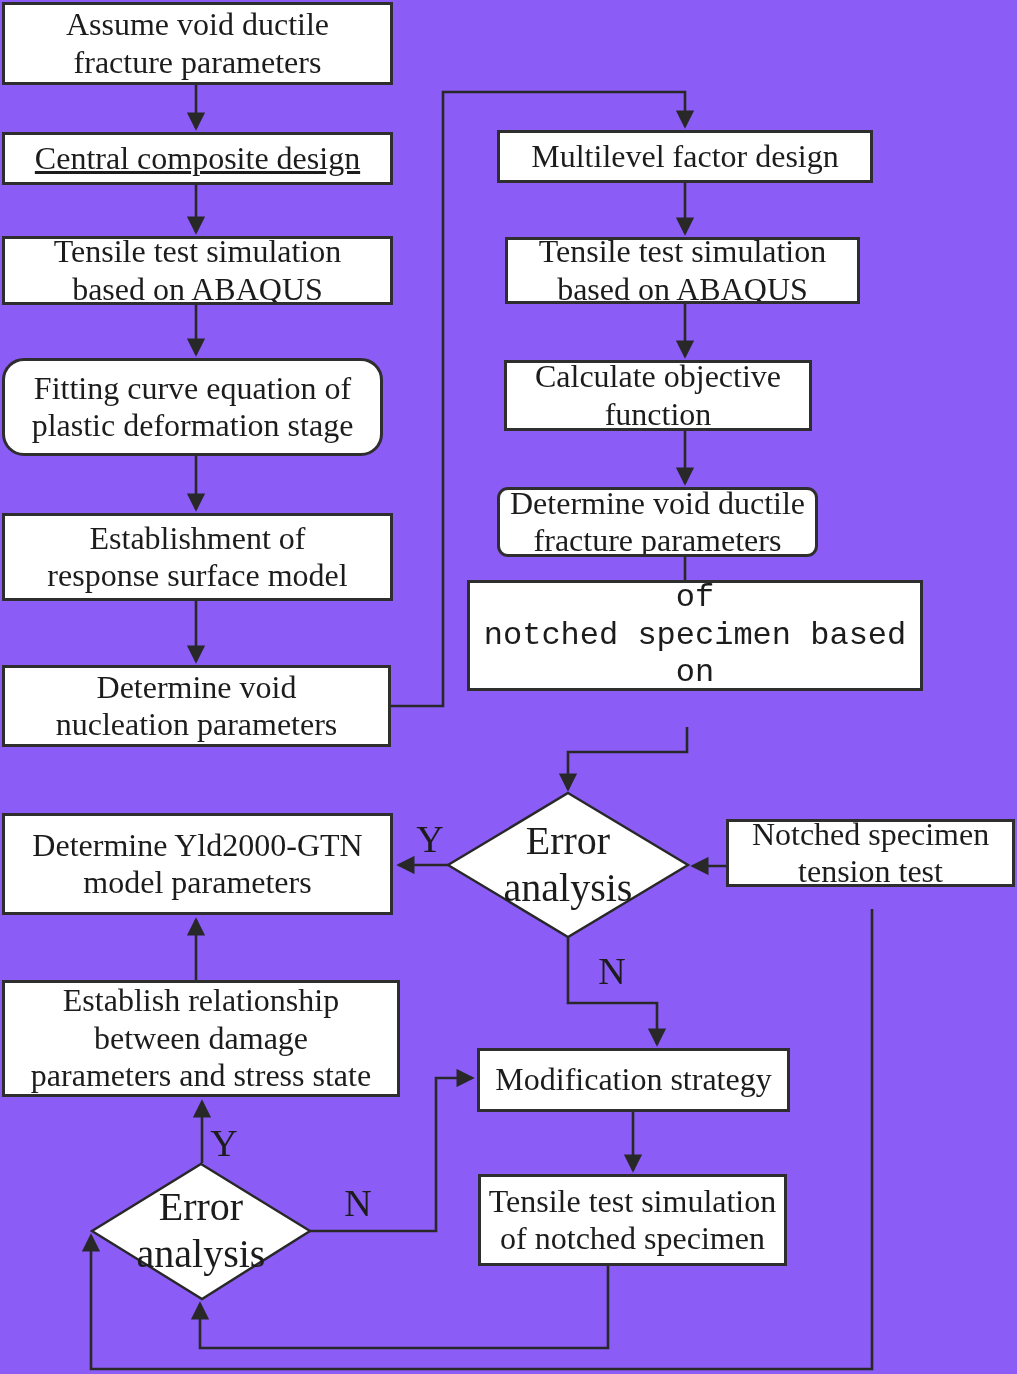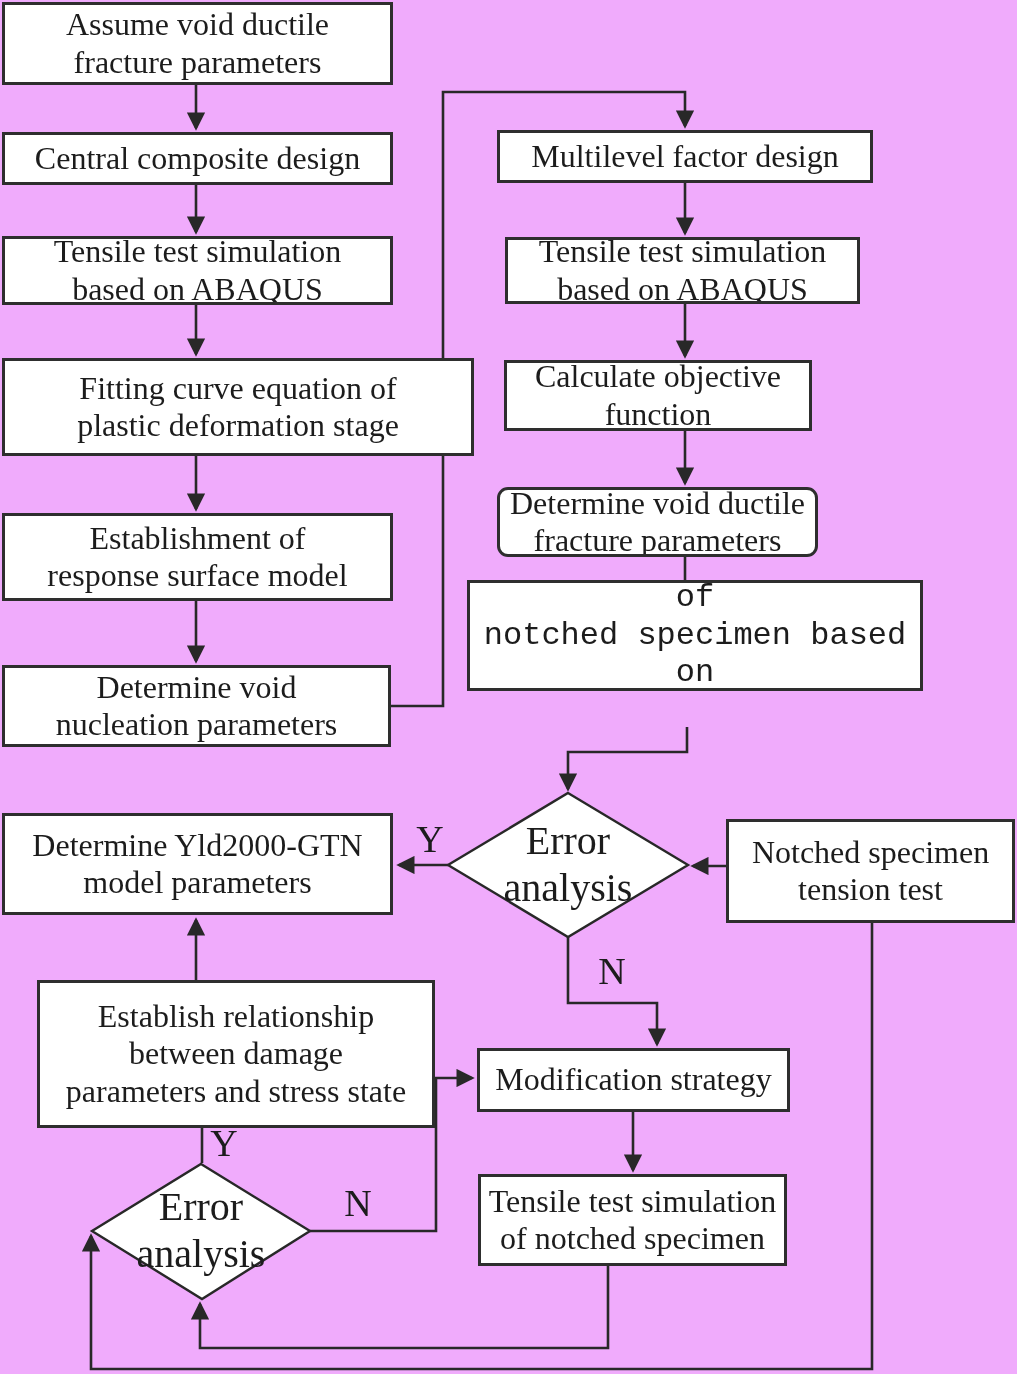--- a/index.html
+++ b/index.html
@@ -11,7 +11,7 @@
     position: relative;
     width: 1017px;
     height: 1374px;
-    background: #f0abfc;
+    background: #8b5cf6;
     font-family: "Liberation Serif", "DejaVu Serif", serif;
     color: #1c1c1c;
     overflow: hidden;

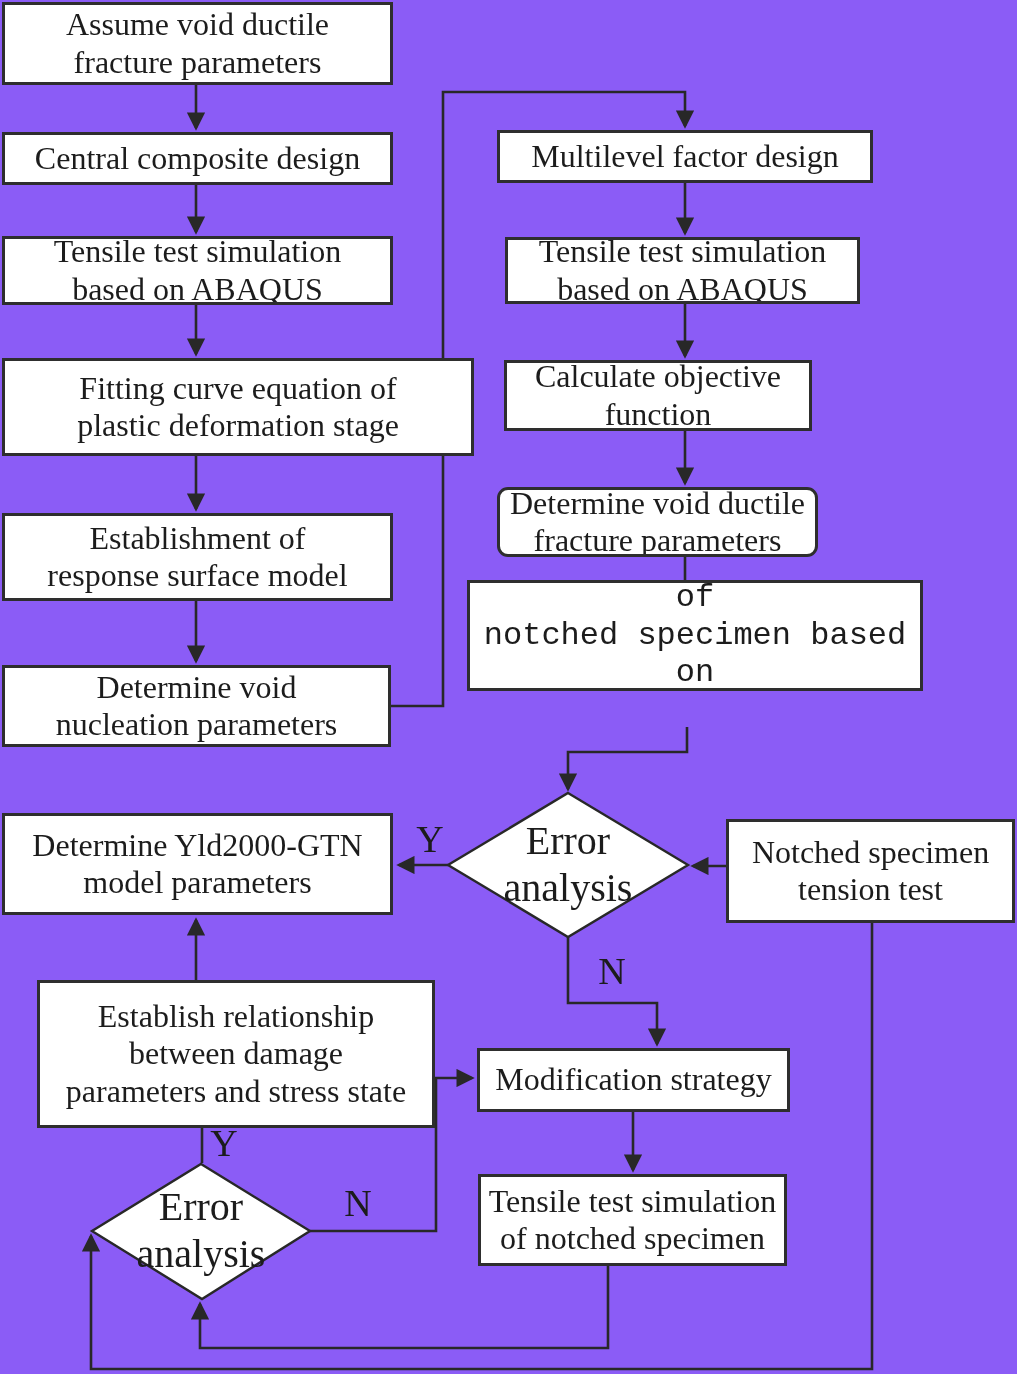--- a/index.html
+++ b/index.html
@@ -112,7 +112,7 @@
   <div class="node" style="left:2px; top:2px; width:391px; height:83px;">Assume void ductile
 fracture parameters</div>
 
-  <div class="node" style="left:2px; top:132px; width:391px; height:53px;">Central composite design</div>
+  <div class="node" style="left:2px; top:132px; width:391px; height:53px;text-decoration:underline;">Central composite design</div>
 
   <div class="node" style="left:2px; top:236px; width:391px; height:69px;">Tensile test simulation
 based on ABAQUS</div>

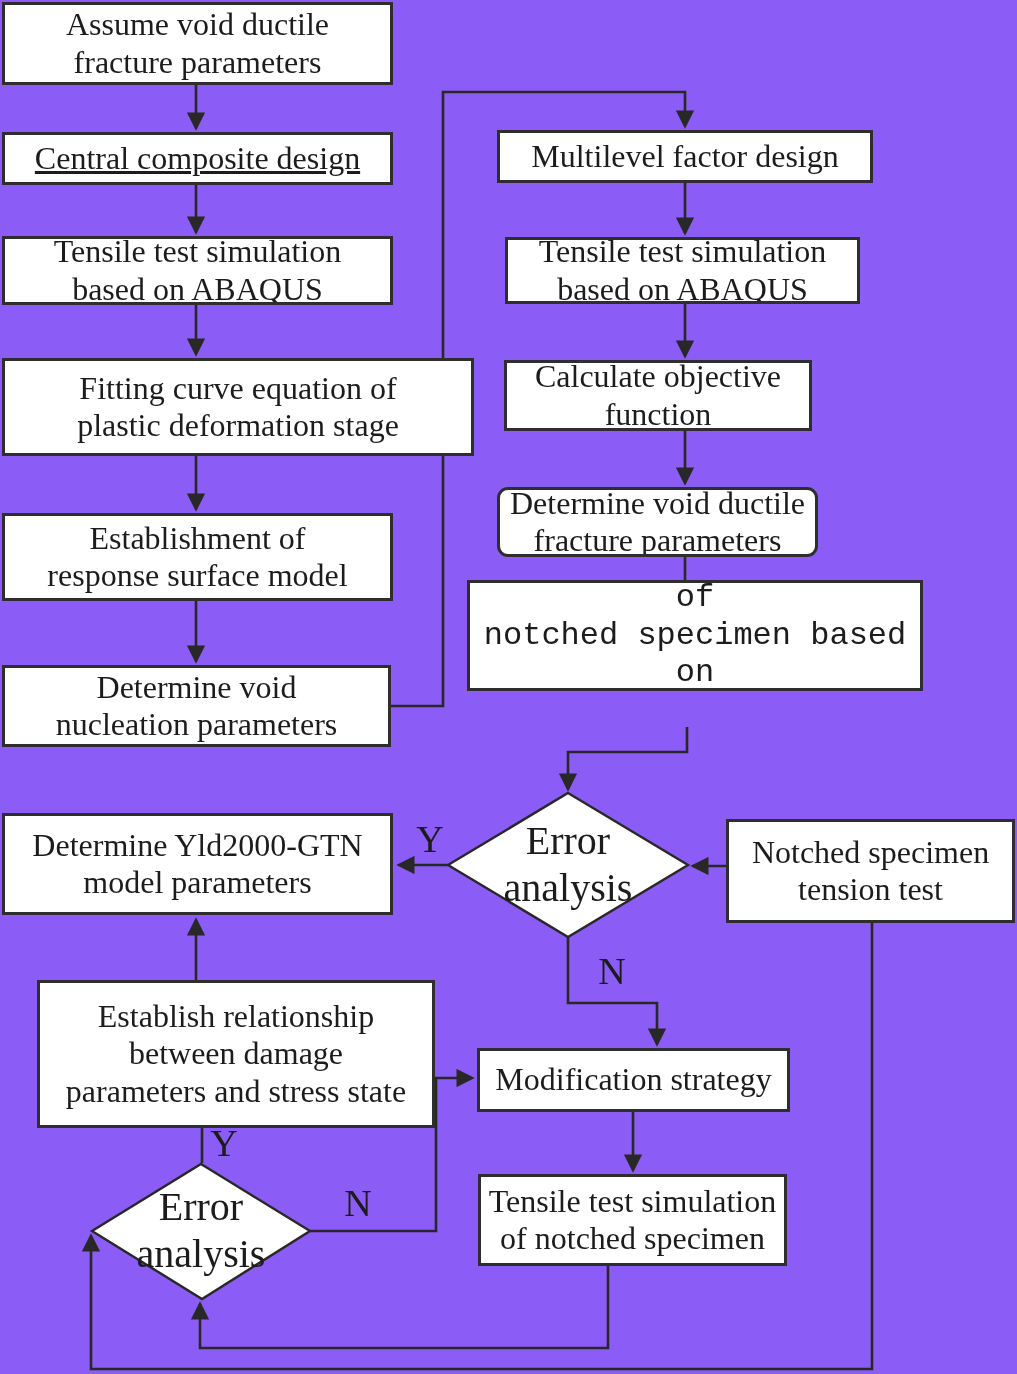--- a/index.html
+++ b/index.html
@@ -117,7 +117,7 @@
   <div class="node" style="left:2px; top:236px; width:391px; height:69px;">Tensile test simulation
 based on ABAQUS</div>
 
-  <div class="node" style="left:2px; top:358px; width:472px; height:98px;">Fitting curve equation of
+  <div class="node" style="left:2px; top:358px; width:381px; height:98px;border-radius:22px;">Fitting curve equation of
 plastic deformation stage</div>
 
   <div class="node" style="left:2px; top:513px; width:391px; height:88px;">Establishment of

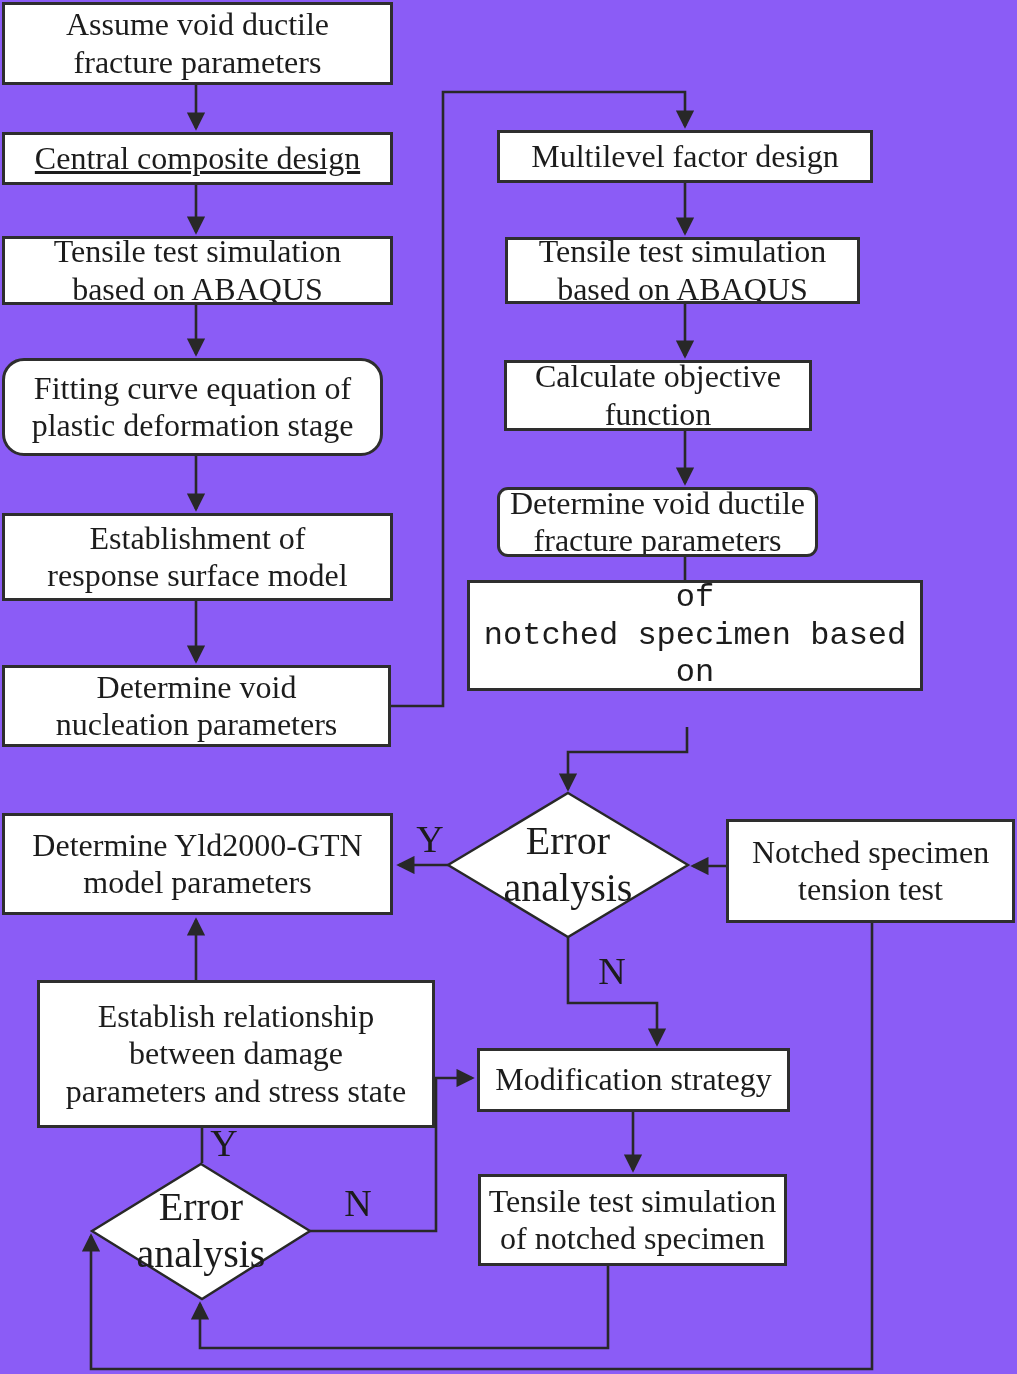--- a/index.html
+++ b/index.html
@@ -148,7 +148,7 @@
 between damage
 parameters and stress state</div>
 
-  <div class="node" style="left:726px; top:819px; width:289px; height:104px;">Notched specimen
+  <div class="node" style="left:726px; top:819px; width:289px; height:68px;">Notched specimen
 tension test</div>
 
   <div class="node" style="left:477px; top:1048px; width:313px; height:64px;">Modification strategy</div>

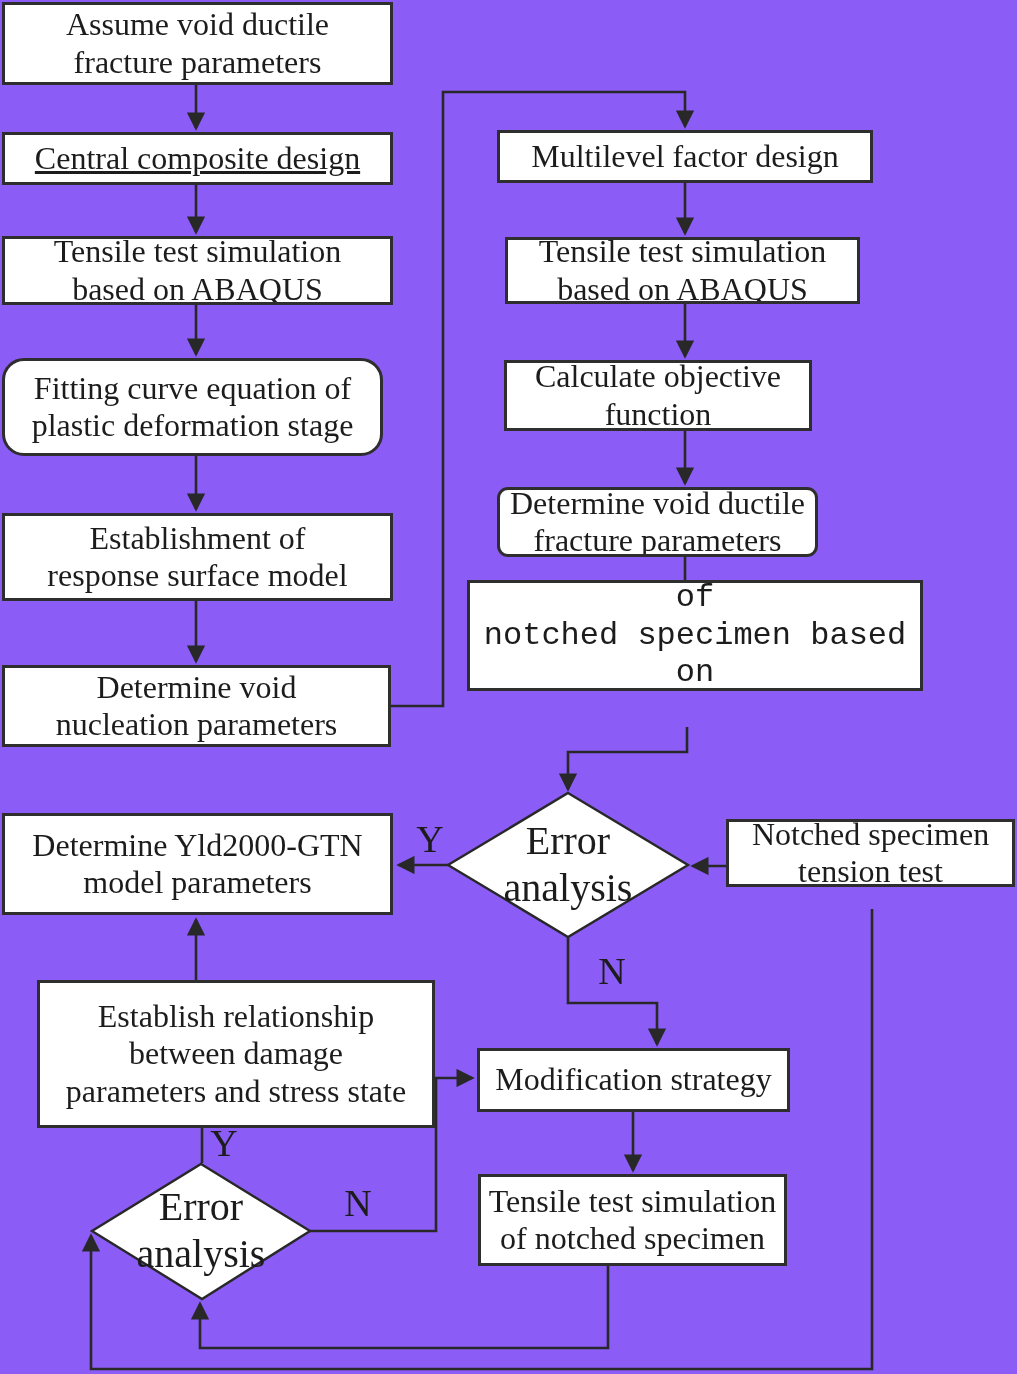--- a/index.html
+++ b/index.html
@@ -144,7 +144,7 @@
   <div class="node" style="left:2px; top:813px; width:391px; height:102px;">Determine Yld2000-GTN
 model parameters</div>
 
-  <div class="node" style="left:2px; top:980px; width:398px; height:148px;margin-left:35px;">Establish relationship
+  <div class="node" style="left:2px; top:980px; width:398px; height:117px;">Establish relationship
 between damage
 parameters and stress state</div>
 

